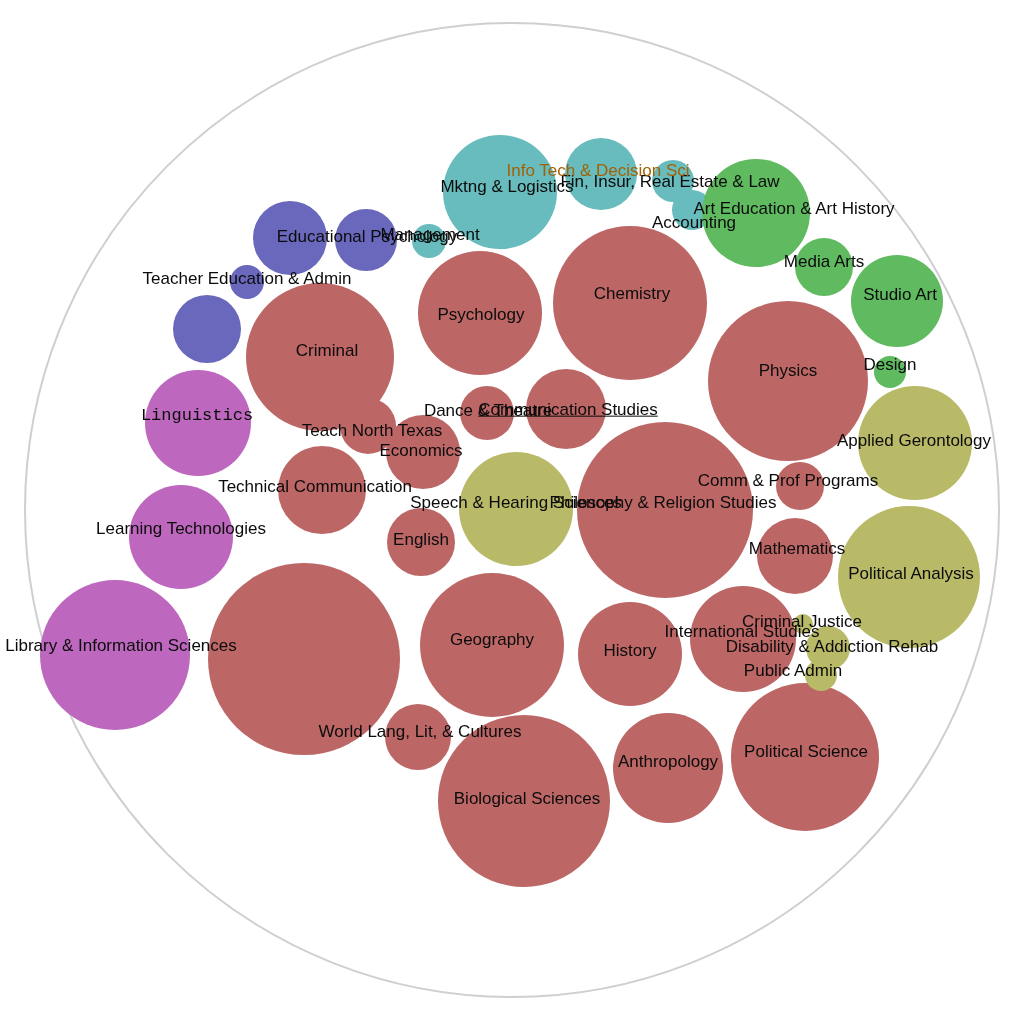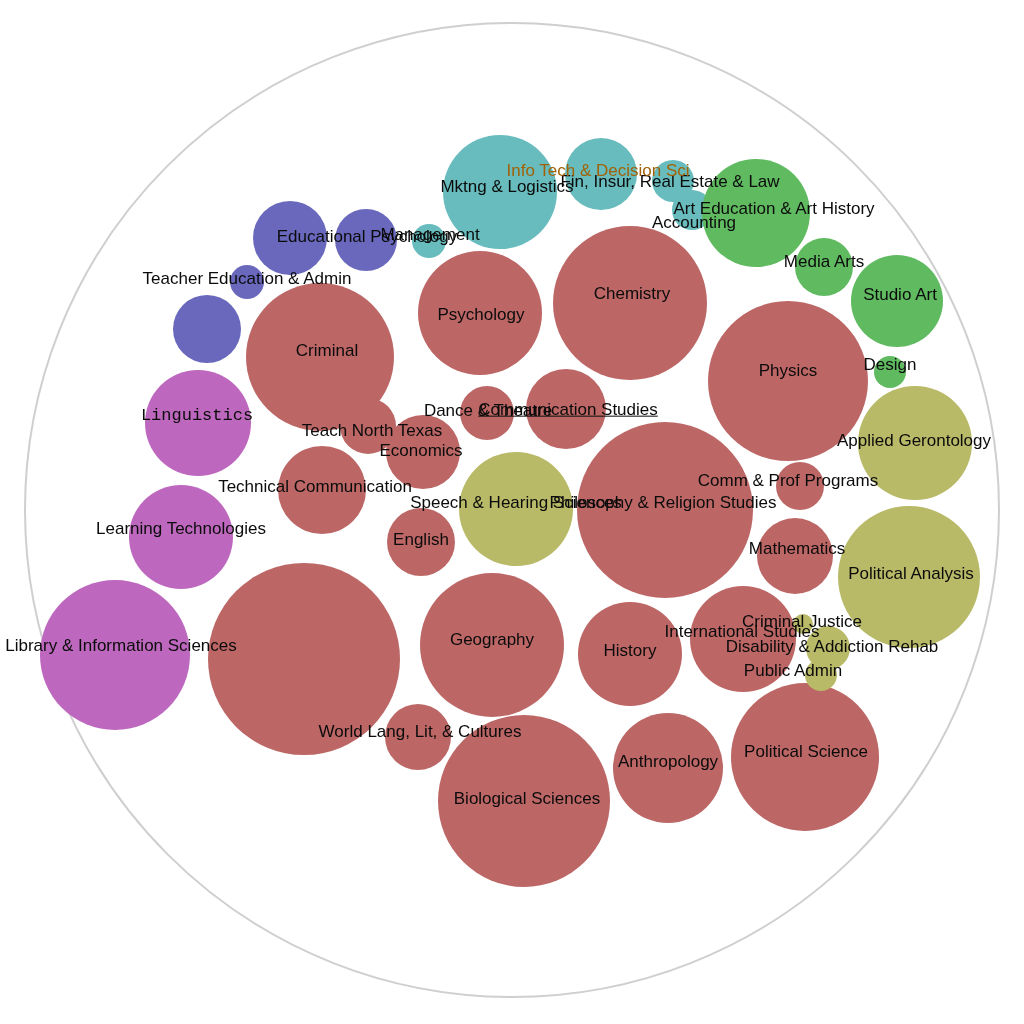--- a/index.html
+++ b/index.html
@@ -86,7 +86,7 @@
     <div class="bubble-label" style="left: 430px; top: 235px; color: rgb(11, 11, 11);">Management</div>
     <div class="bubble-label" style="left: 367px; top: 237px; color: rgb(11, 11, 11);">Educational Psychology</div>
     <div class="bubble-label" style="left: 247px; top: 279px; color: rgb(11, 11, 11);">Teacher Education &amp; Admin</div>
-    <div class="bubble-label" style="left: 774px; top: 209px; color: rgb(11, 11, 11);">Art Education &amp; Art History</div>
+    <div class="bubble-label" style="left: 794px; top: 209px; color: rgb(11, 11, 11);">Art Education &amp; Art History</div>
     <div class="bubble-label" style="left: 824px; top: 262px; color: rgb(11, 11, 11);">Media Arts</div>
     <div class="bubble-label" style="left: 900px; top: 295px; color: rgb(11, 11, 11);">Studio Art</div>
     <div class="bubble-label" style="left: 890px; top: 365px; color: rgb(11, 11, 11);">Design</div>

